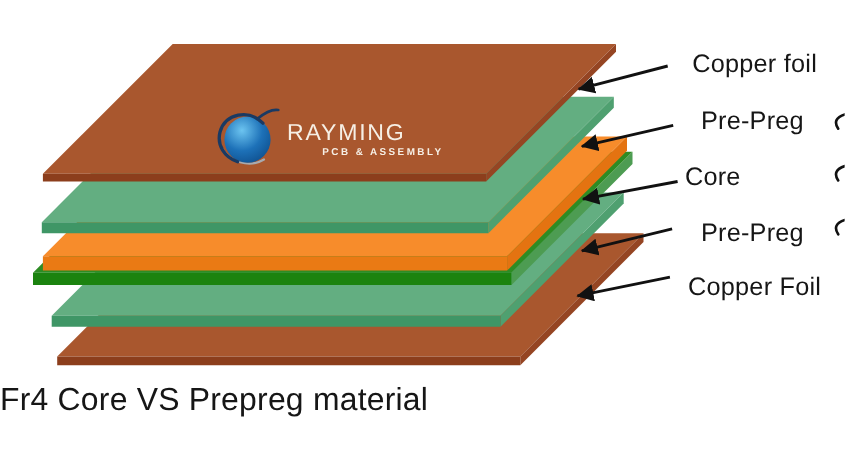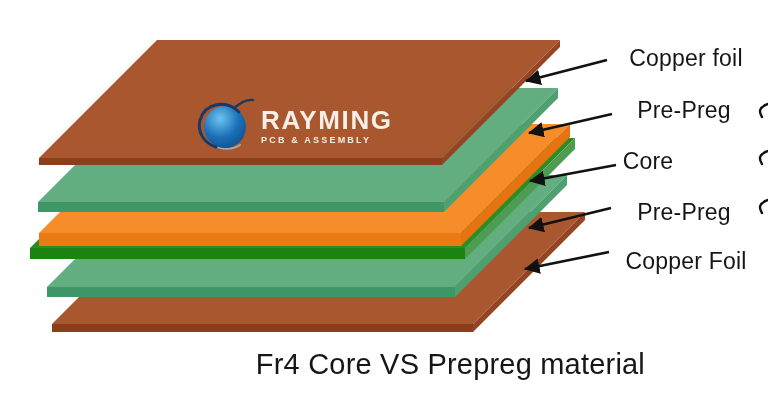--- a/index.html
+++ b/index.html
@@ -23,7 +23,7 @@
   }
   .logo-globe{flex:0 0 auto;}
   .logo-text{display:flex;flex-direction:column;line-height:1;}
-  .logo-brand{font-size:26px;font-weight:bold;letter-spacing:1.6px;color:#f6efe5;}
+  .logo-brand{font-size:21px;font-weight:normal;letter-spacing:1.6px;color:#f6efe5;}
   .logo-tagline{font-size:9px;font-weight:bold;letter-spacing:2.2px;color:#f6efe5;margin-top:3px;}
 </style>
 </head>

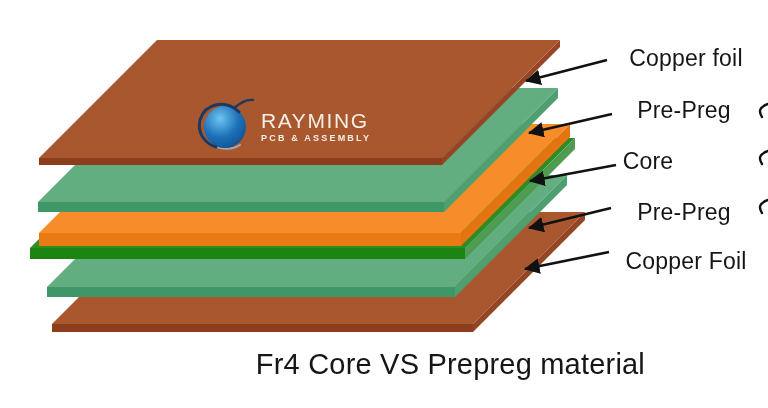--- a/index.html
+++ b/index.html
@@ -24,7 +24,7 @@
   .logo-globe{flex:0 0 auto;}
   .logo-text{display:flex;flex-direction:column;line-height:1;}
   .logo-brand{font-size:21px;font-weight:normal;letter-spacing:1.6px;color:#f6efe5;}
-  .logo-tagline{font-size:9px;font-weight:bold;letter-spacing:2.2px;color:#f6efe5;margin-top:3px;}
+  .logo-tagline{font-size:9px;font-weight:bold;letter-spacing:2.2px;color:#f6efe5;margin-top:3px;margin-left:32px;}
 </style>
 </head>
 <body>

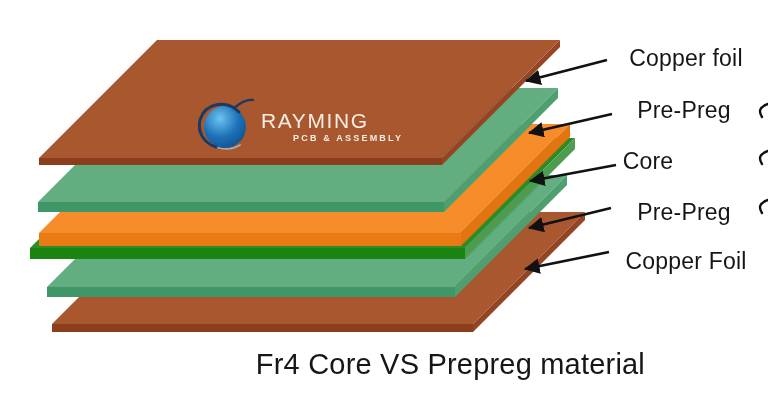--- a/index.html
+++ b/index.html
@@ -14,7 +14,7 @@
     font-size:23px;color:#161616;white-space:nowrap;letter-spacing:0.2px;
   }
   .title{
-    position:absolute;left:0;top:348px;width:645px;text-align:right;
+    position:absolute;left:0;top:348px;width:645px;text-align:left;
     font-size:29px;color:#161616;letter-spacing:0.2px;
   }
   .logo{

